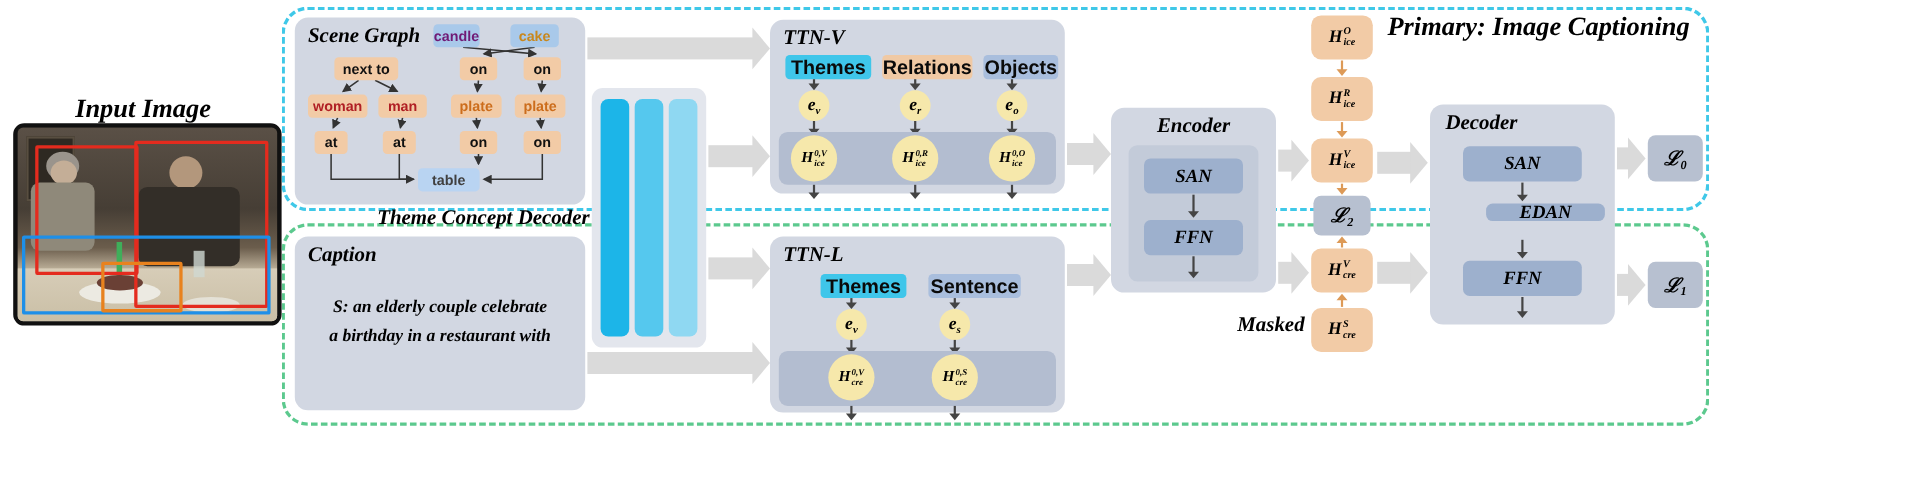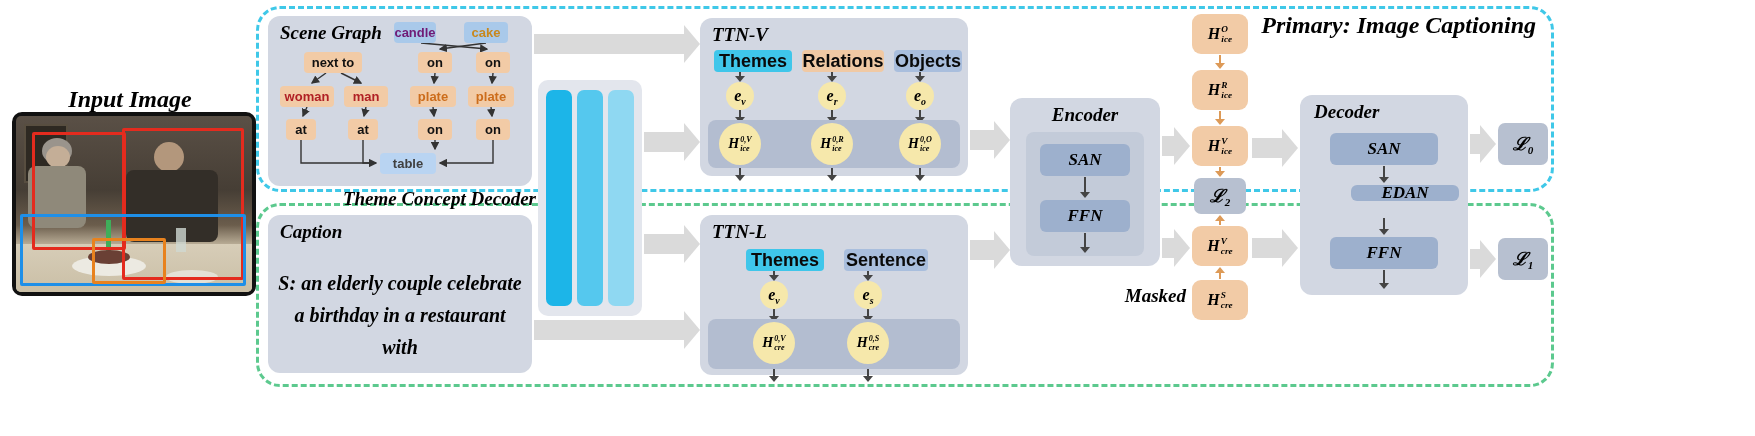--- a/index.html
+++ b/index.html
@@ -98,7 +98,7 @@
 
   .captext{position:absolute;left:10px;right:10px;text-align:center;
            font-family:"Liberation Serif",serif;font-style:italic;font-weight:bold;
-           font-size:20px;line-height:1.6;color:#000;}
+           font-size:16px;line-height:1.6;color:#000;}
 </style>
 </head>
 <body>

